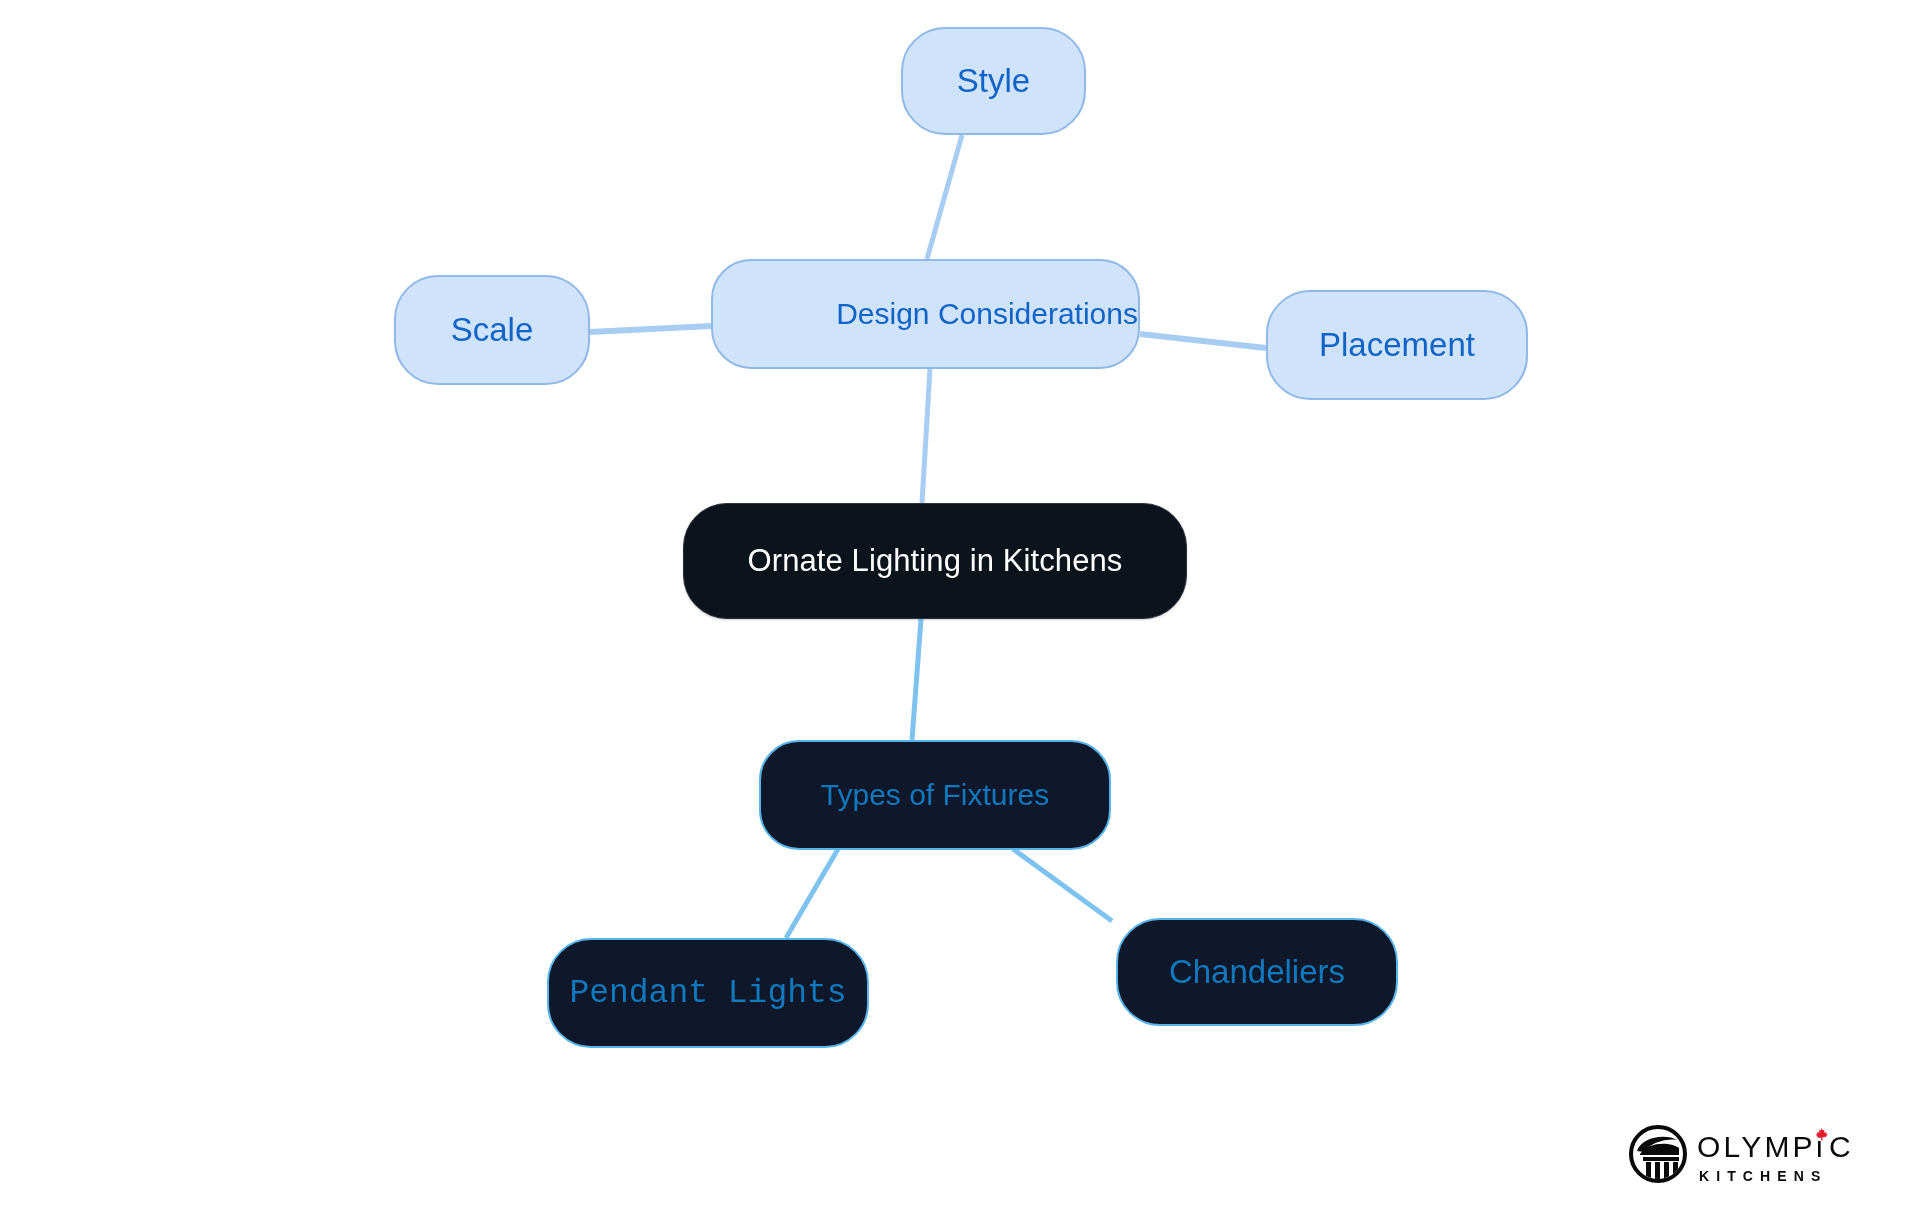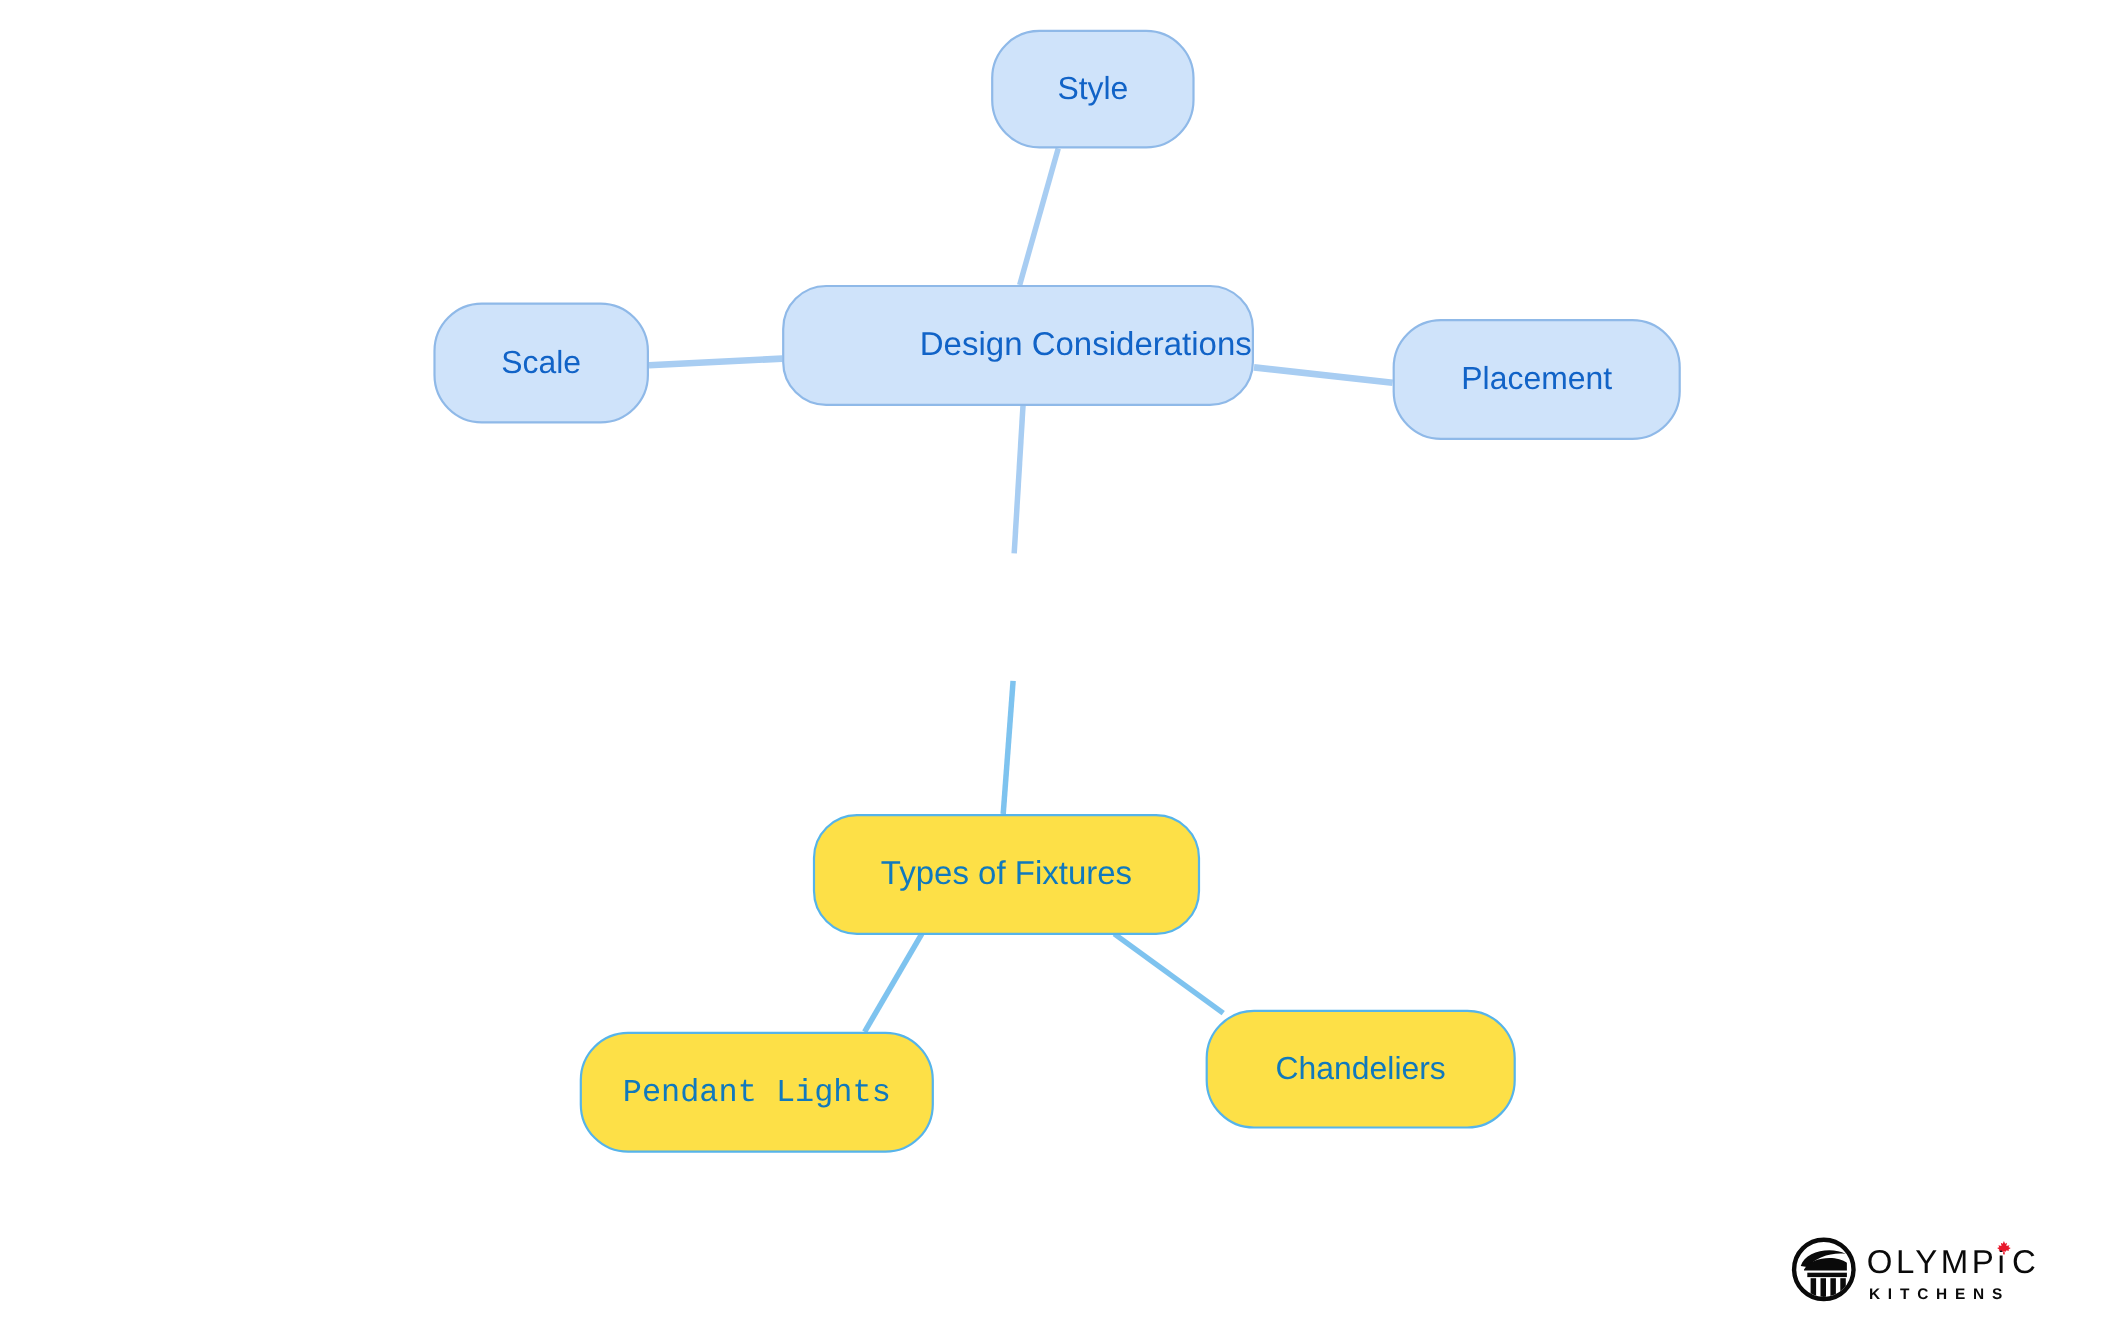--- a/index.html
+++ b/index.html
@@ -57,7 +57,7 @@
   }
   .node-lvl2 {
     border-radius: 44px;
-    font-size: 29px;
+    font-size: 33px;
   }
   
   #node-style          { left: 901px;  top: 27px;   width: 185px; height: 108px; }

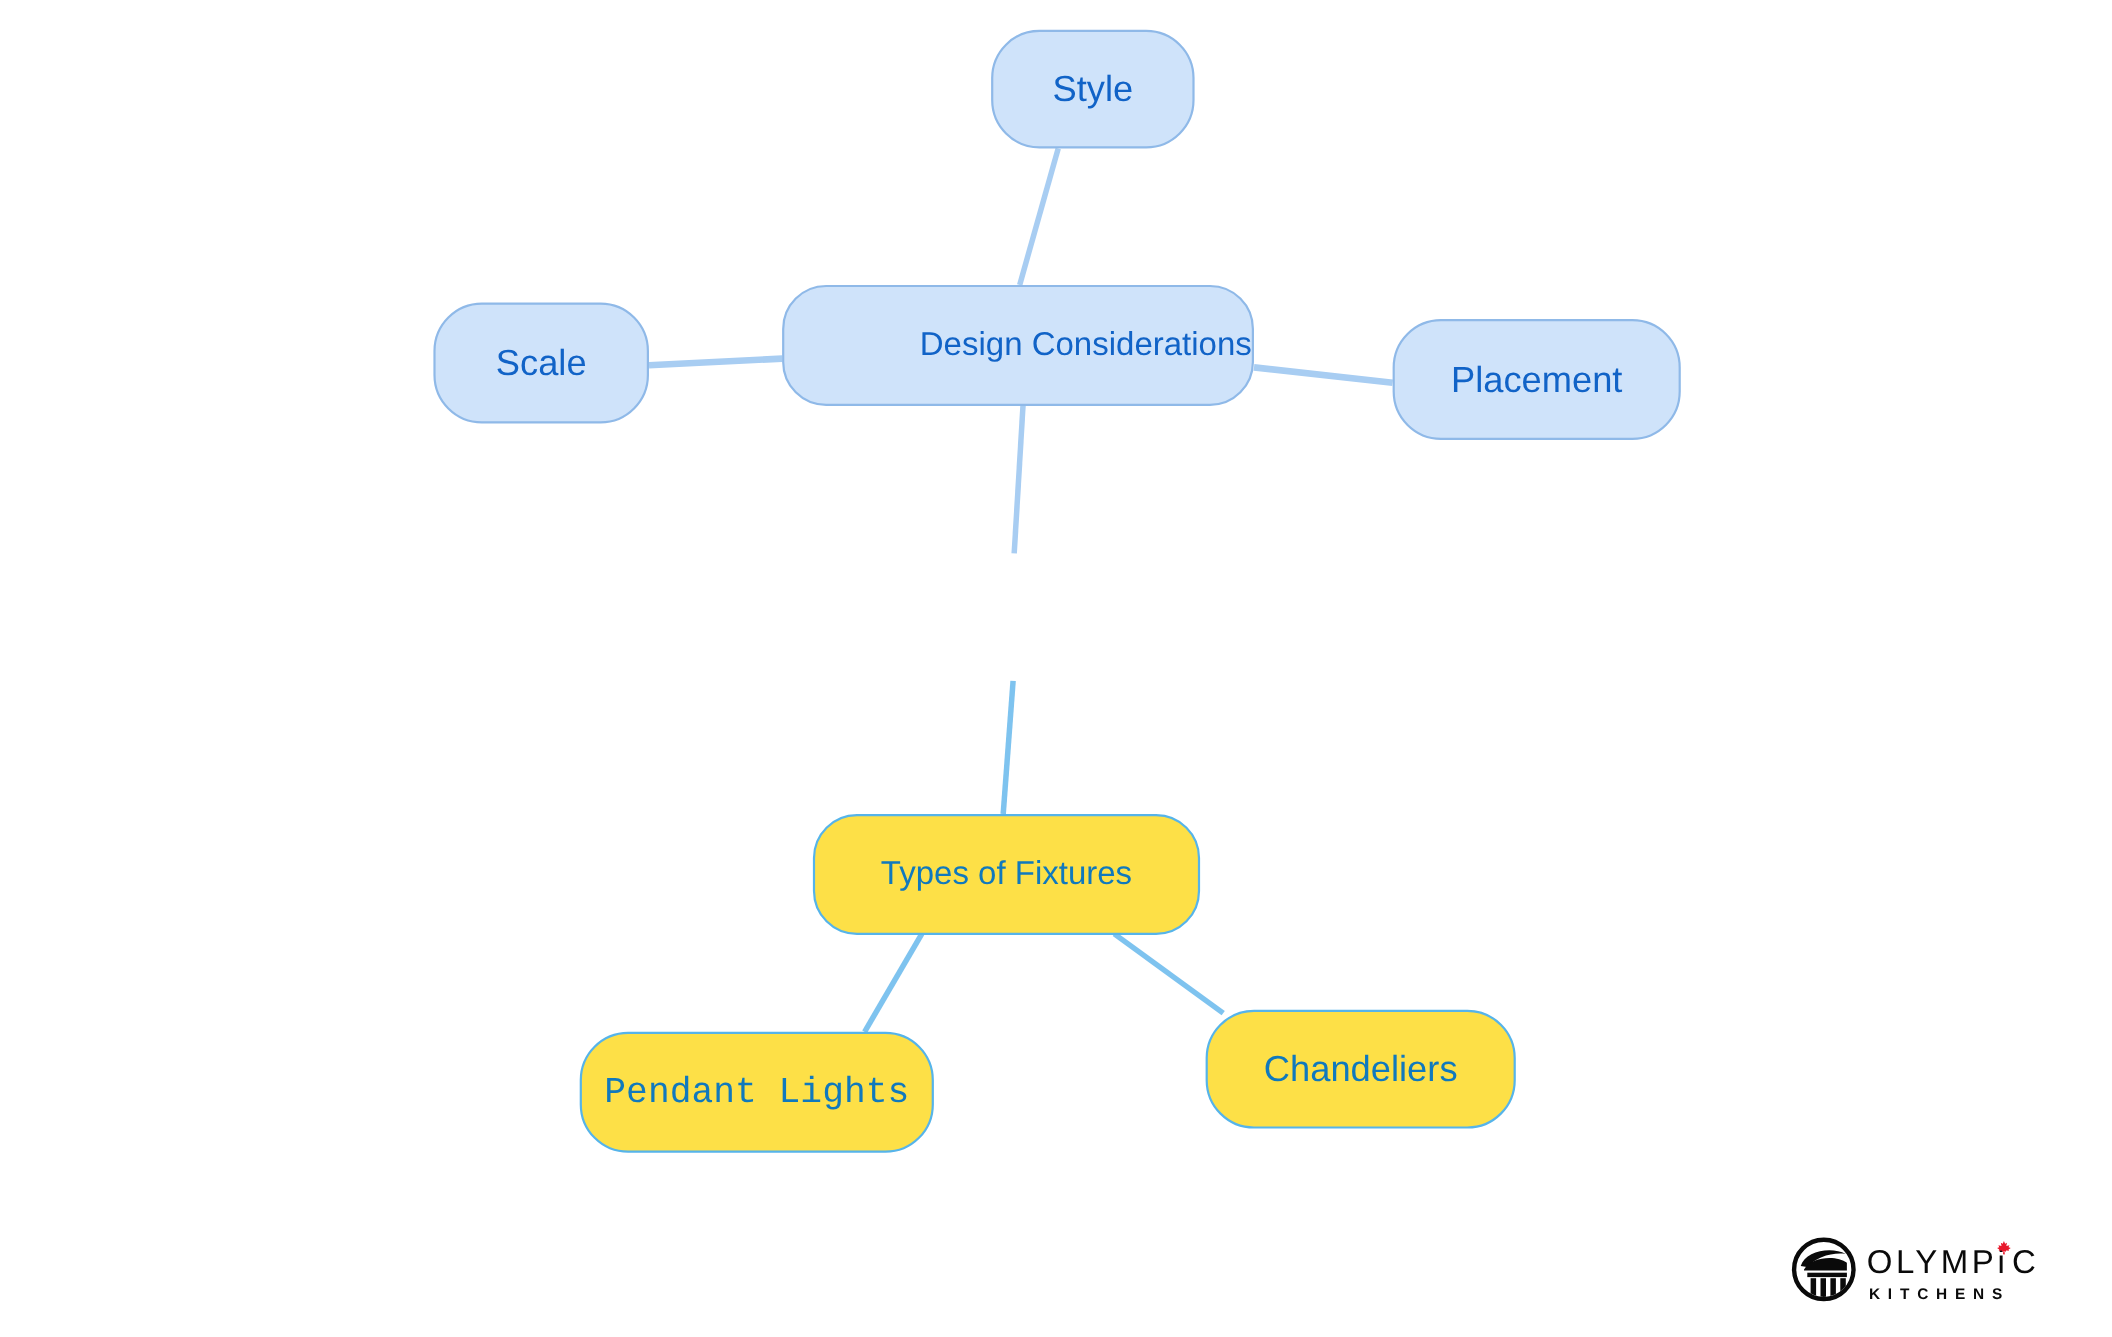--- a/index.html
+++ b/index.html
@@ -113,6 +113,9 @@
     <span>Placement</span>
   </div>
 
+  <div class="node node-root" id="node-root">
+    <span>Ornate Lighting in Kitchens</span>
+  </div>
 
   <div class="node node-br2 node-lvl1" id="node-types">
     <span>Types of Fixtures</span>

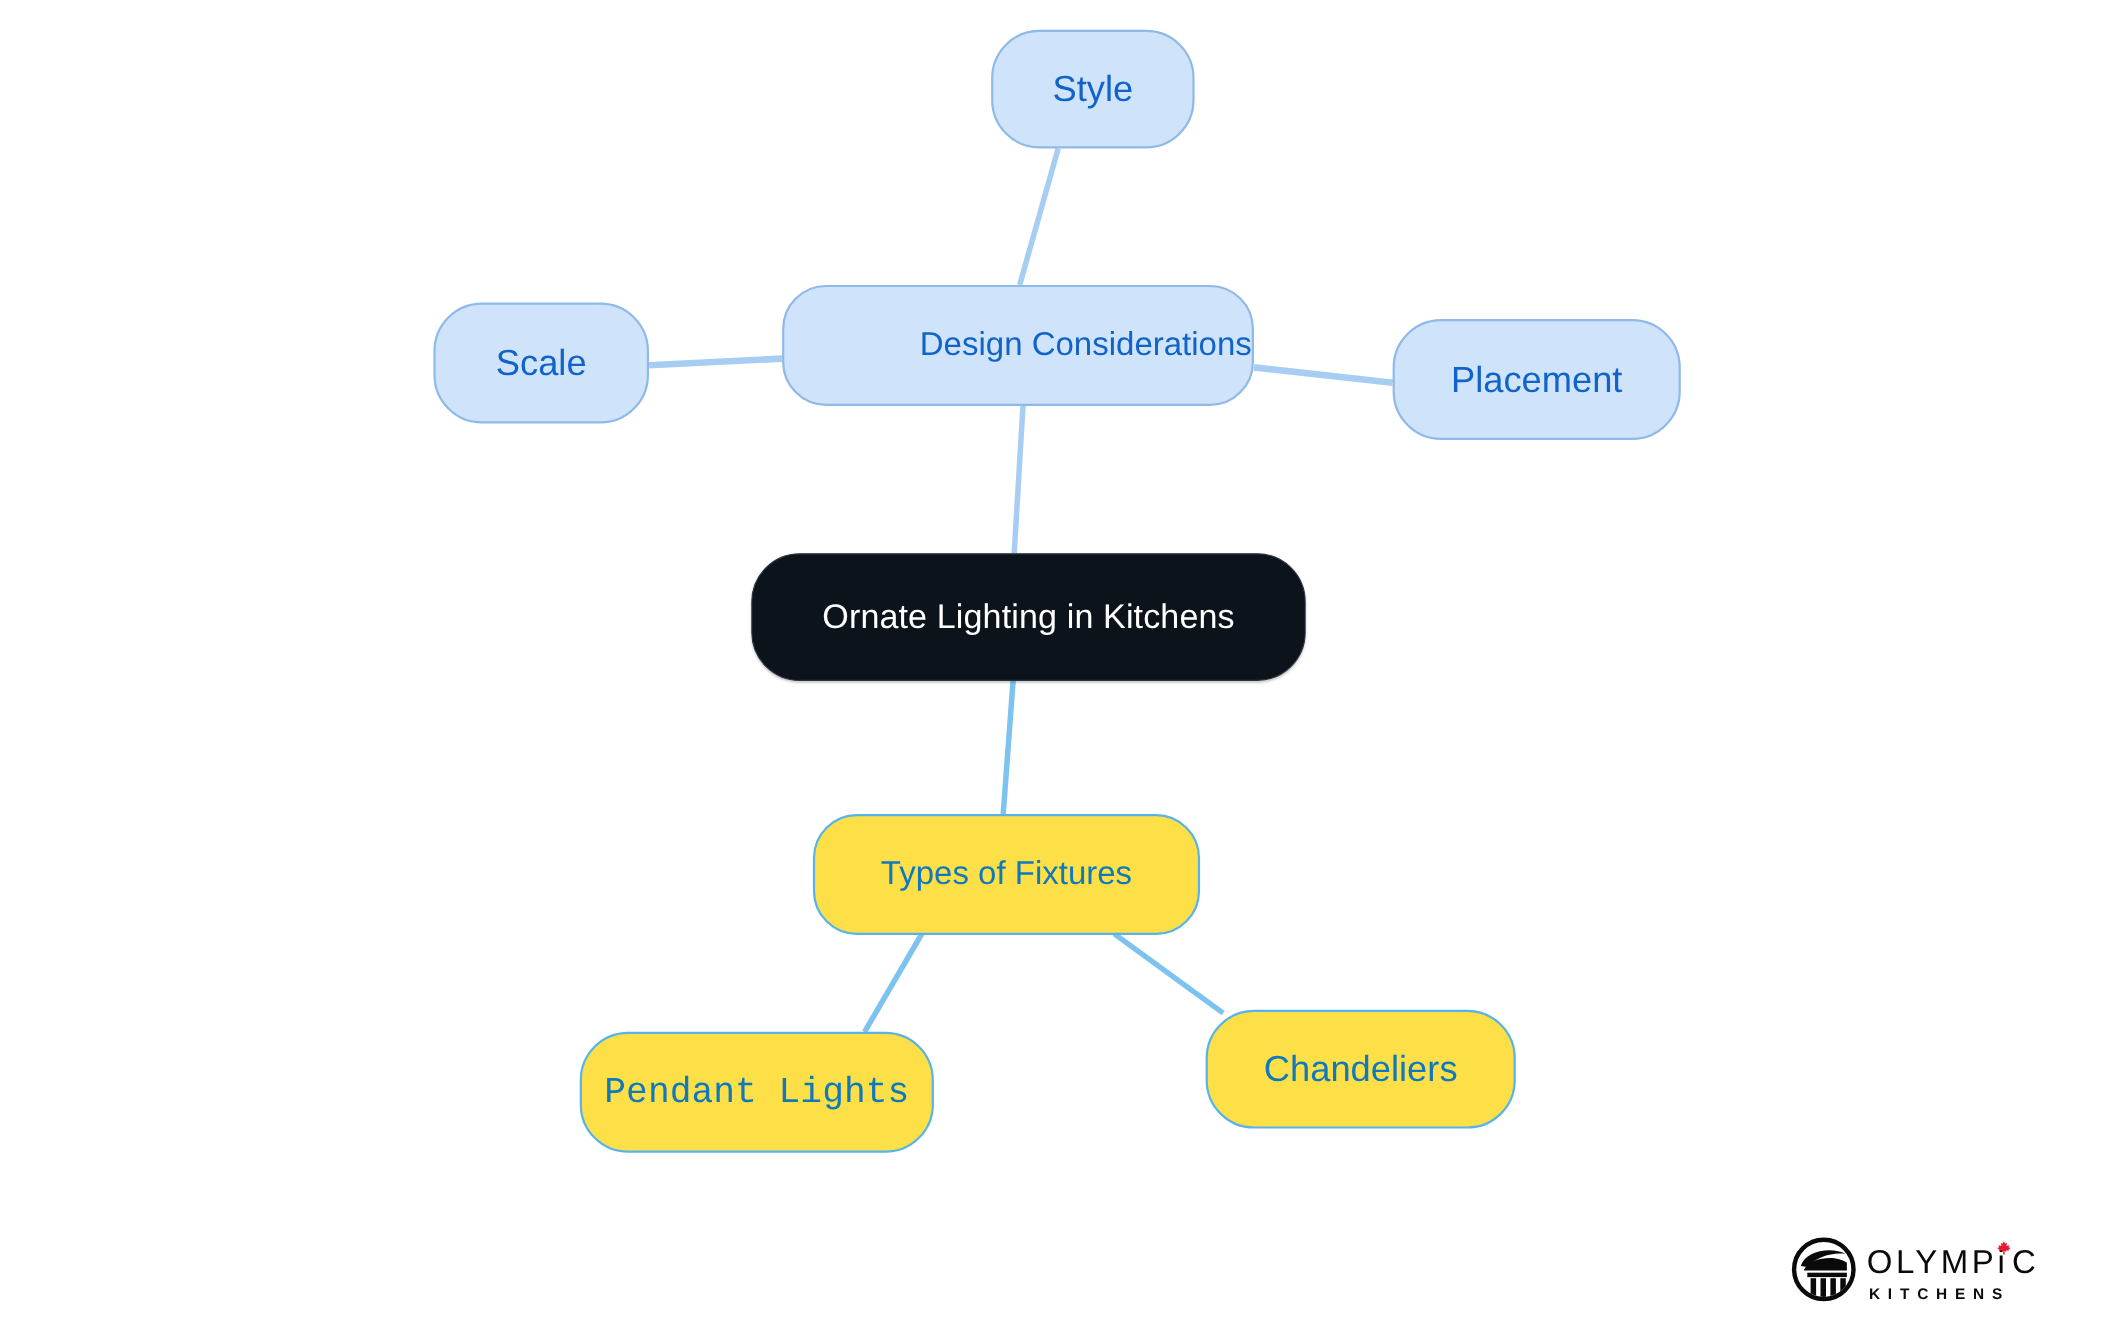--- a/index.html
+++ b/index.html
@@ -47,9 +47,10 @@
     color: #1163c7;
   }
   .node-br2 {
-    background: #fde047;
+    background: #0f172a;
     border: 2px solid #56b4ea;
     color: #1079bd;
+    margin-left: 20px;
   }
   .node-lvl1 {
     border-radius: 40px;

